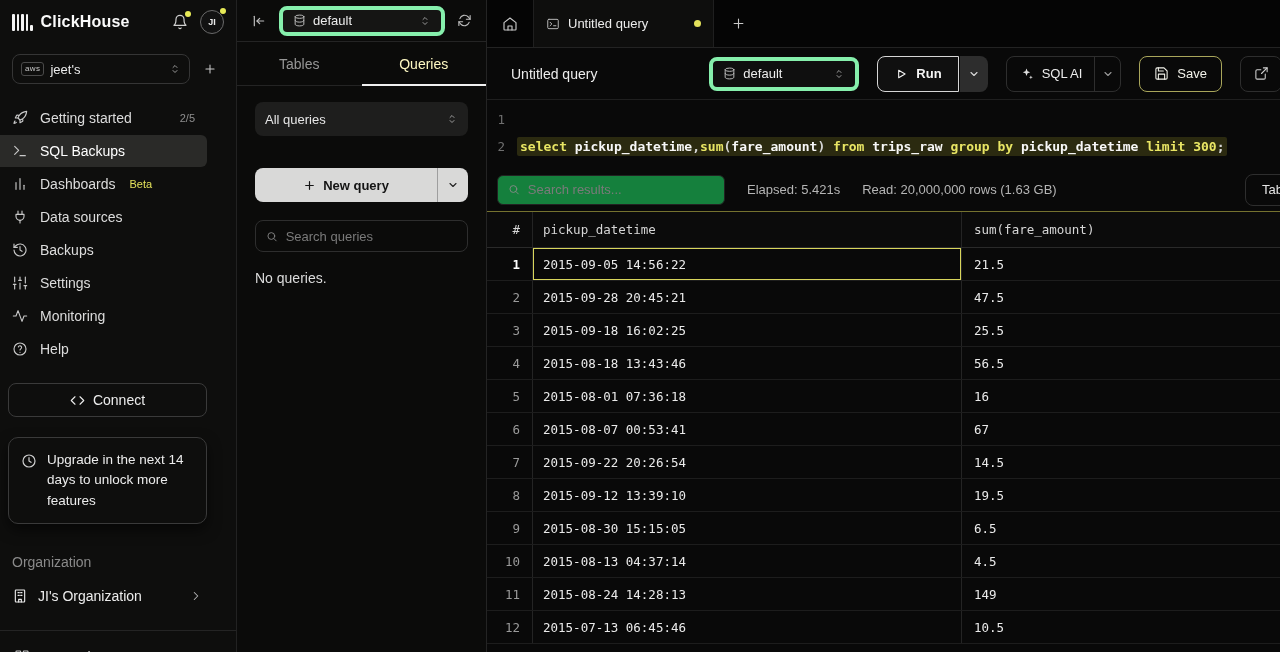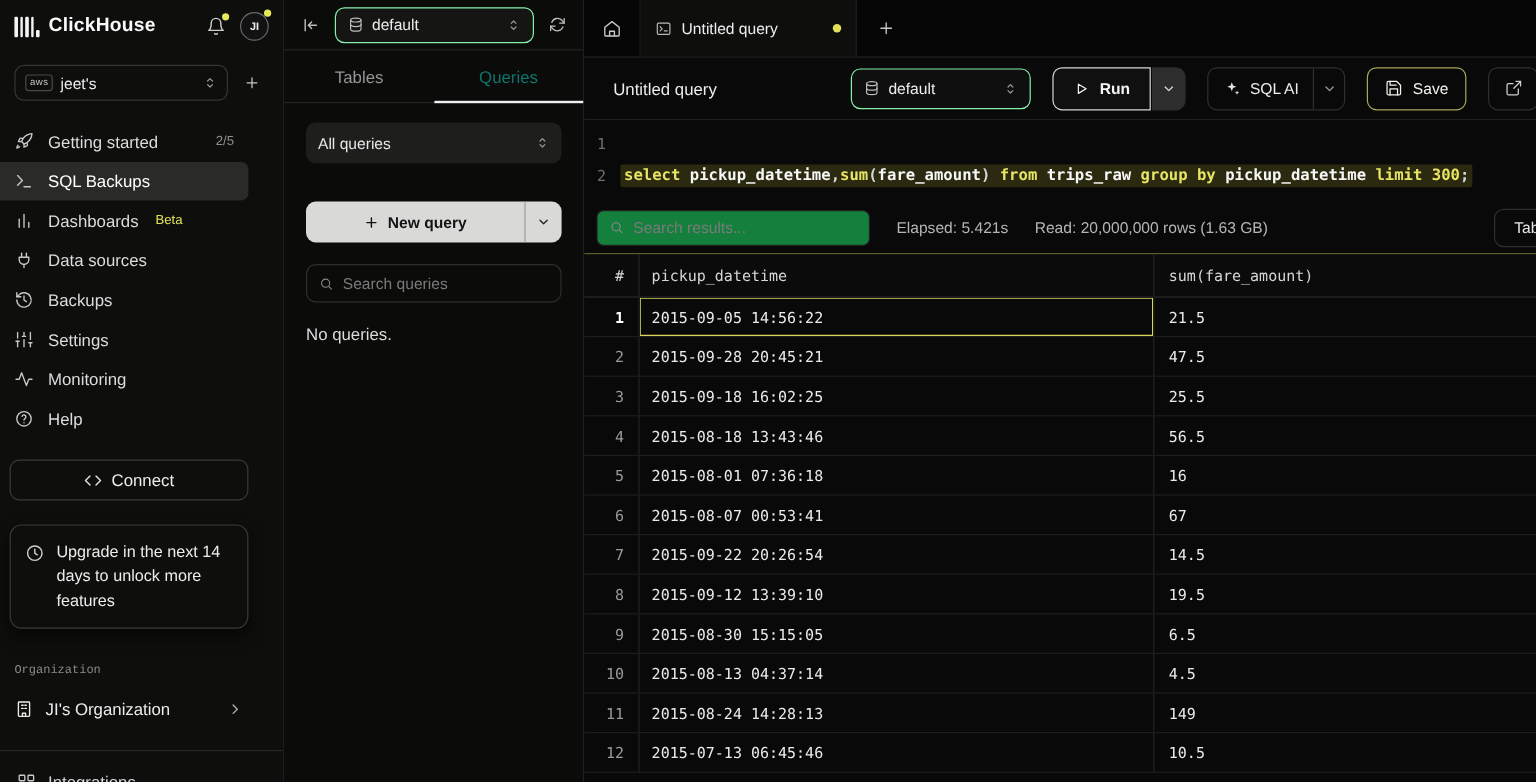--- a/index.html
+++ b/index.html
@@ -47,7 +47,7 @@
   .panel{position:absolute;left:237px;top:0;width:250px;height:100%;background:#0b0b0a;border-right:1px solid #242424;}
   .panel-top{display:flex;align-items:center;height:42px;padding:0 14px;gap:12px;border-bottom:1px solid #242424;}
   .collapse-btn,.refresh-btn{color:#bdbdbd;cursor:pointer;flex:none;}
-  .db-select{display:flex;align-items:center;gap:7px;height:30px;padding:0 10px;border:1px solid #86efac;border-radius:8px;background:#151514;font-size:13px;color:#ececec;cursor:pointer;flex:1;min-width:0;}
+  .db-select{display:flex;align-items:center;gap:7px;height:30px;padding:0 10px;border:4px solid #86efac;border-radius:8px;background:#151514;font-size:13px;color:#ececec;cursor:pointer;flex:1;min-width:0;}
   .db-select .chev{margin-left:auto;color:#9a9a9a;}
   .db-select .dbicon{color:#bdbdbd;flex:none;}
   .panel-tabs{display:flex;height:44px;border-bottom:1px solid #242424;}

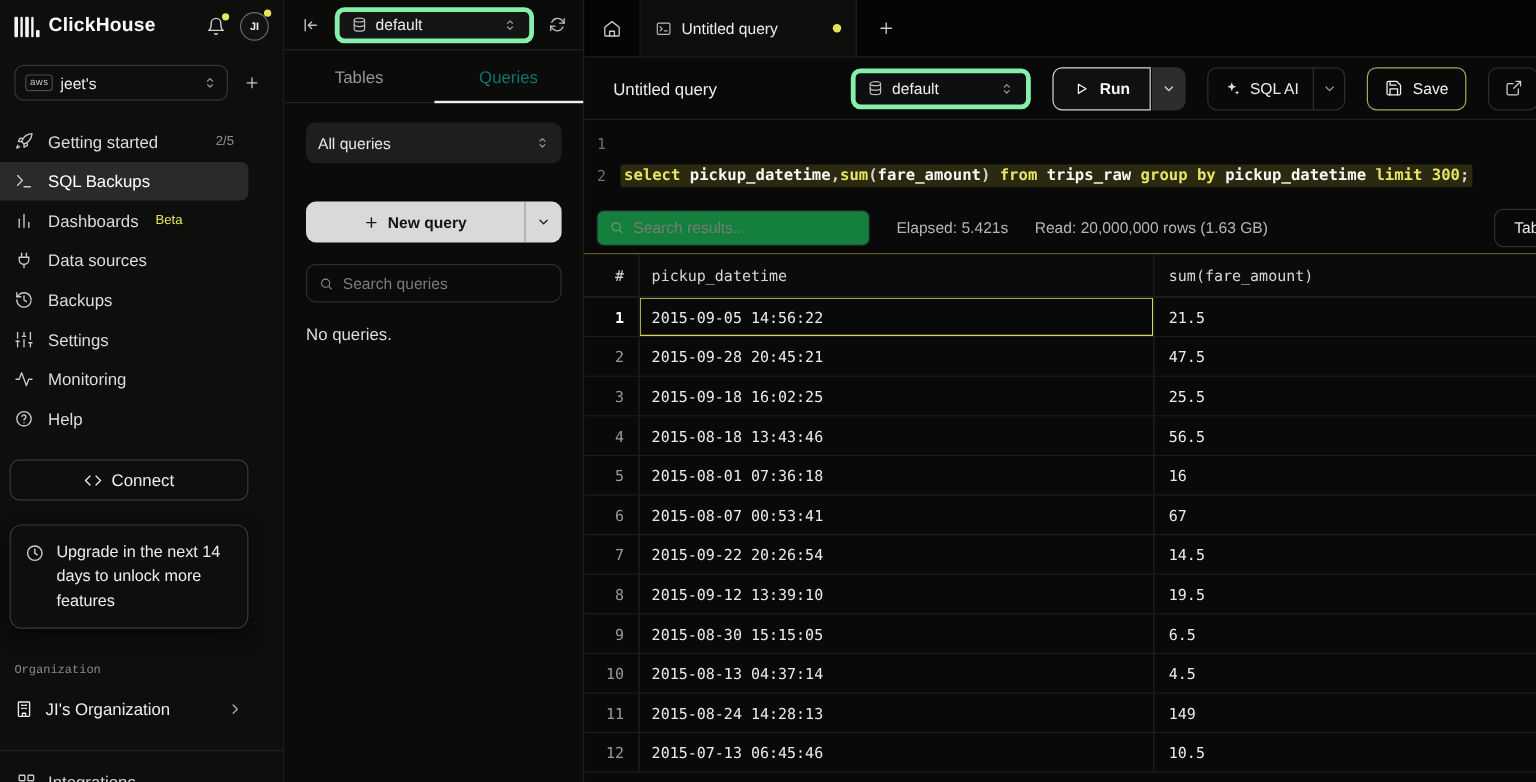--- a/index.html
+++ b/index.html
@@ -52,7 +52,7 @@
   .db-select .dbicon{color:#bdbdbd;flex:none;}
   .panel-tabs{display:flex;height:44px;border-bottom:1px solid #242424;}
   .ptab{flex:1;display:flex;align-items:center;justify-content:center;font-size:14px;color:#969696;cursor:pointer;position:relative;text-align:right;}
-  .ptab.active{color:#0f766e;}
+  .ptab.active{color:#fef9c3;}
   .ptab.active::after{content:"";position:absolute;left:0;right:0;bottom:-1px;height:2px;background:#f0f0f0;}
   .panel-body{padding:16px 18px;}
   .select-box{display:flex;align-items:center;height:34px;padding:0 10px;background:#1e1e1d;border-radius:8px;font-size:13px;color:#e6e6e6;cursor:pointer;}

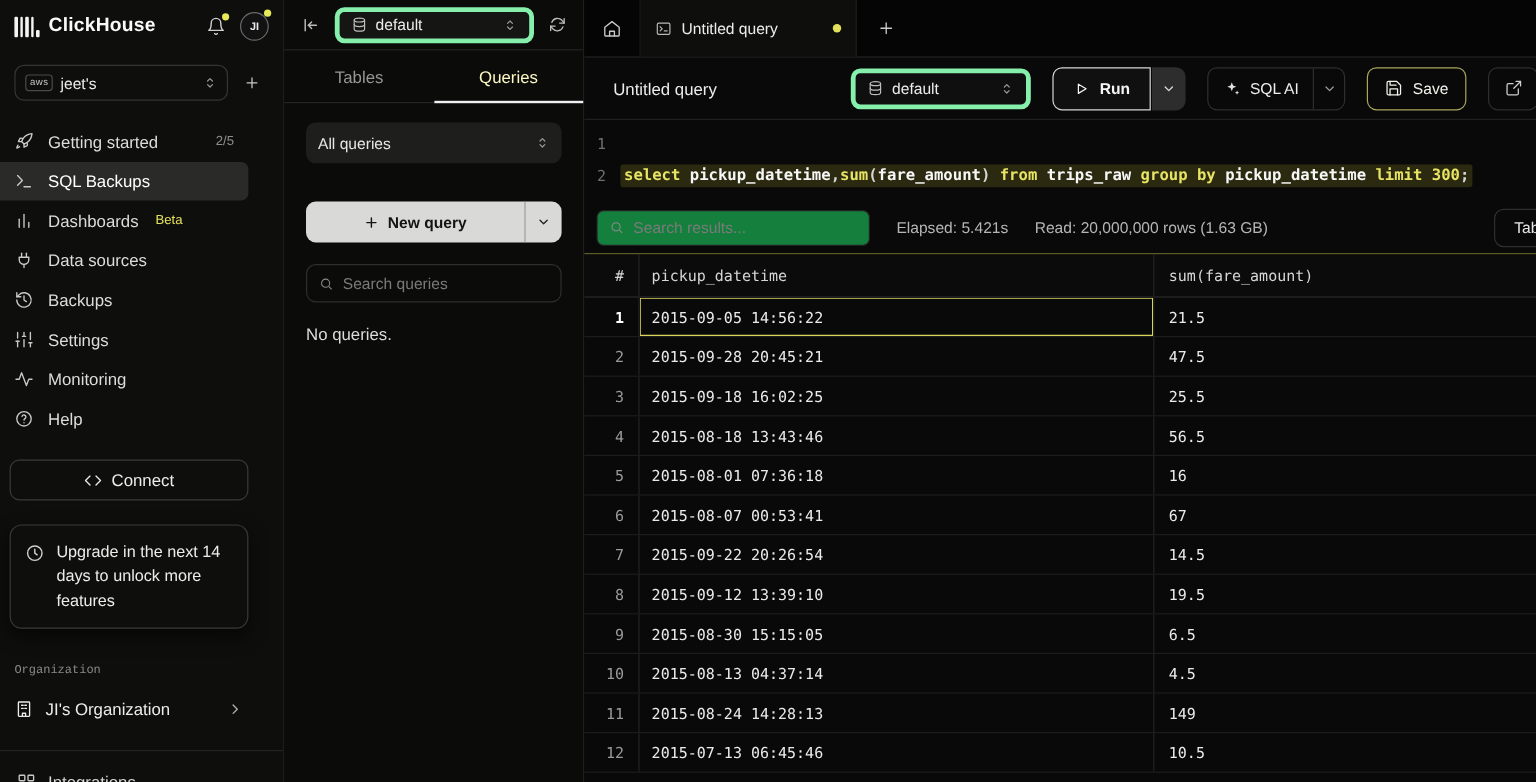--- a/index.html
+++ b/index.html
@@ -36,7 +36,7 @@
   .upgrade-card{display:flex;gap:10px;margin:20px 29px 0 8px;padding:12px;border:1px solid #3a3a3a;border-radius:10px;background:#0e0e0d;box-shadow:0 6px 14px rgba(0,0,0,.55);}
   .upgrade-card .clock{color:#cfcfcf;flex:none;margin-top:3px;}
   .upgrade-text{font-size:13.5px;line-height:1.5;color:#ececec;}
-  .org-label{margin:30px 0 0 12px;font-size:10px;color:#8a8a8a;font-family:Liberation Mono, monospace;}
+  .org-label{margin:30px 0 0 12px;font-size:14px;color:#8a8a8a;}
   .org-row{display:flex;align-items:center;gap:10px;height:36px;margin:8px 29px 0 8px;padding:0 4px;font-size:14px;color:#ececec;cursor:pointer;}
   .org-row .chev{margin-left:auto;color:#b5b5b5;}
   .sb-divider{border-top:1px solid #242424;margin-top:16px;}

